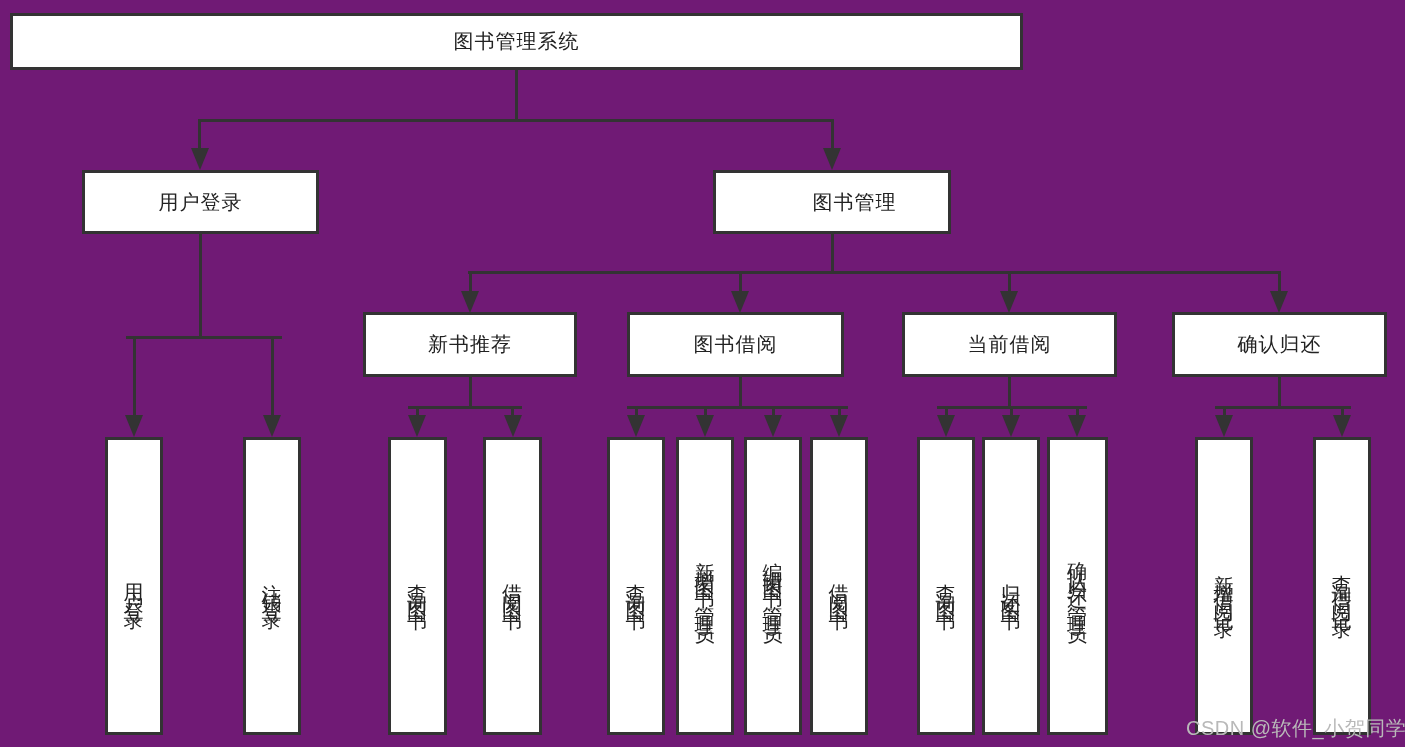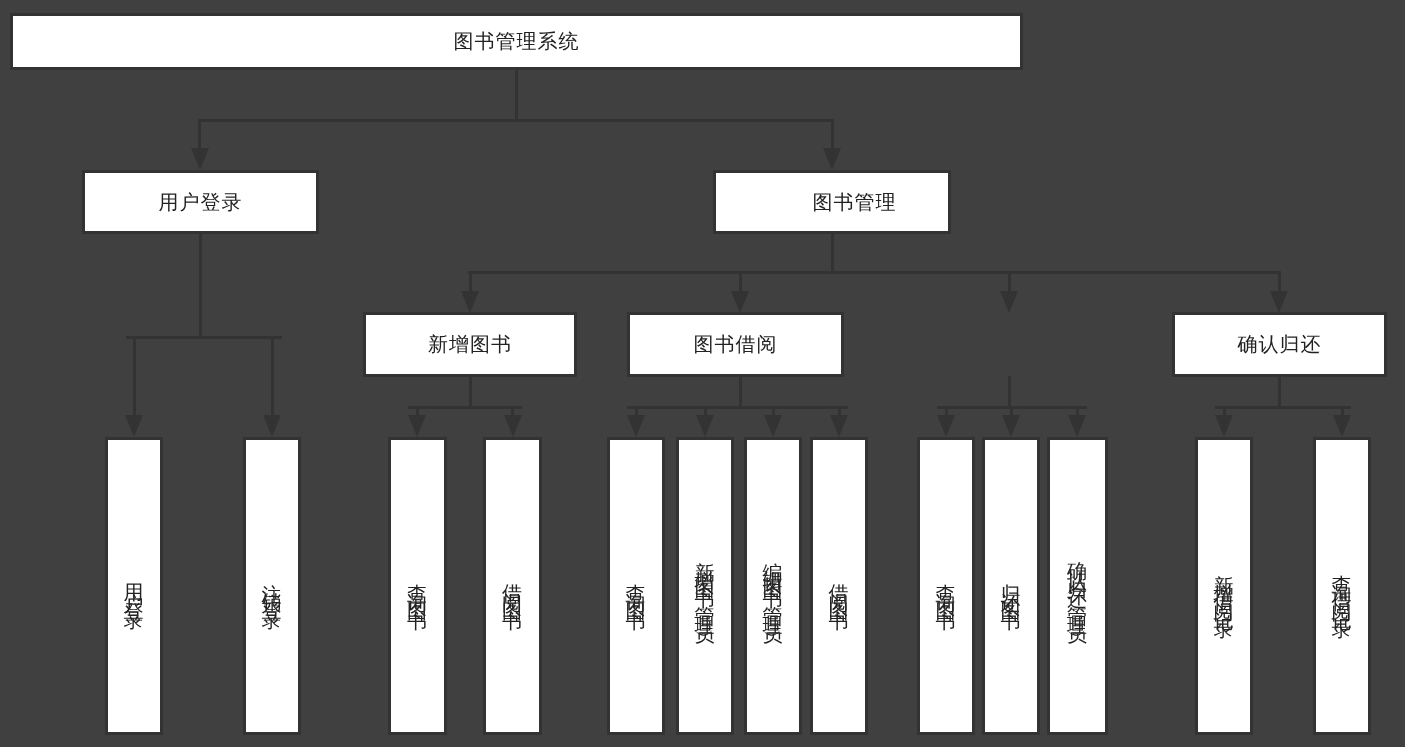--- a/index.html
+++ b/index.html
@@ -4,7 +4,7 @@
 <style>
   html,body{margin:0;padding:0;background:#ffffff;}
   body{font-family:"Liberation Sans","DejaVu Sans",sans-serif;}
-  #canvas{position:relative;width:1405px;height:747px;background:#404040;overflow:hidden;}
+  #canvas{position:relative;width:1405px;height:747px;background:#701a75;overflow:hidden;}
   .box{position:absolute;box-sizing:border-box;background:#ffffff;border:3px solid #333333;
        display:flex;align-items:center;justify-content:center;color:#222222;}
   .hbox{font-size:20px;letter-spacing:1px;white-space:nowrap;}

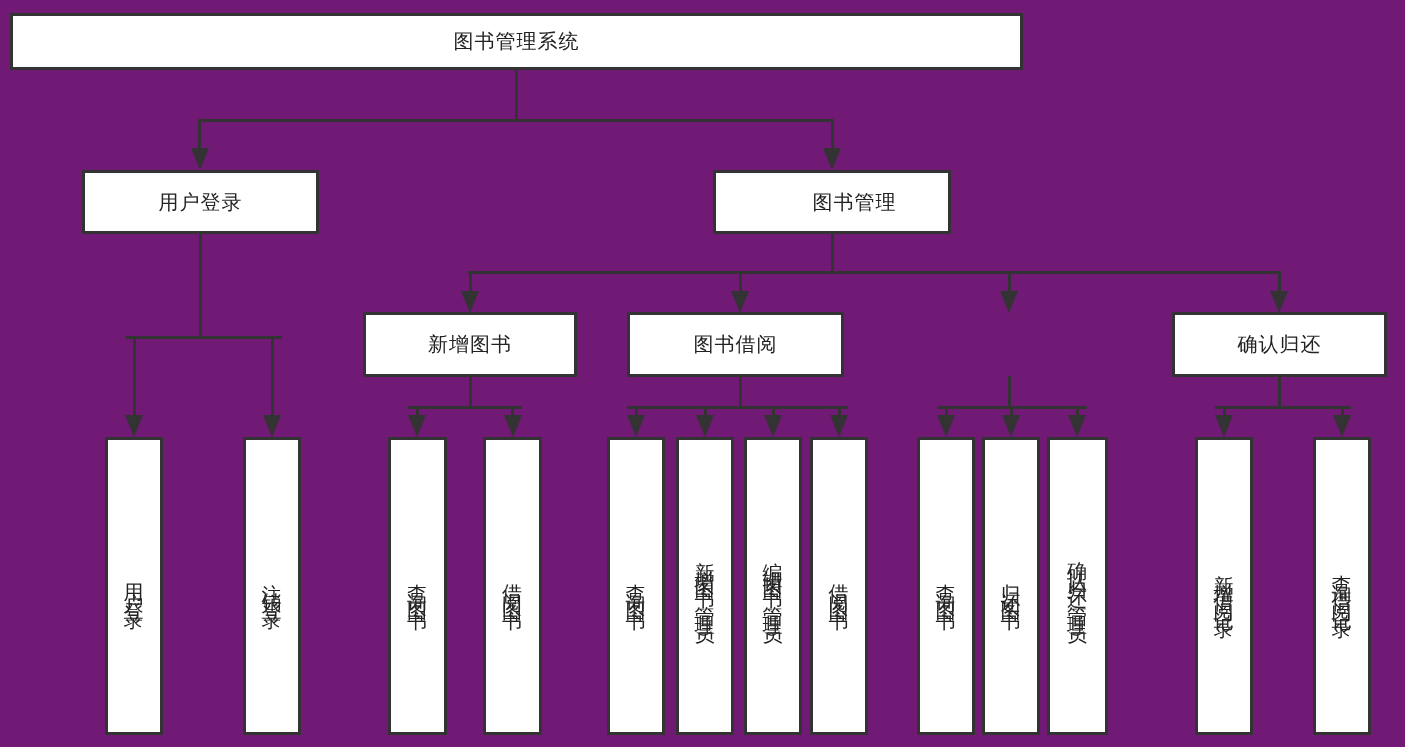--- a/index.html
+++ b/index.html
@@ -57,7 +57,7 @@
   <div class="arrow" style="left:1270px;top:291px;"></div>
 
   <div class="box hbox" style="left:363px;top:312px;width:214px;height:65px;">
-    <span>新增图书</span>
+    <span>新书推荐</span>
   </div>
   <div class="box hbox" style="left:627px;top:312px;width:217px;height:65px;">
     <span>图书借阅</span>

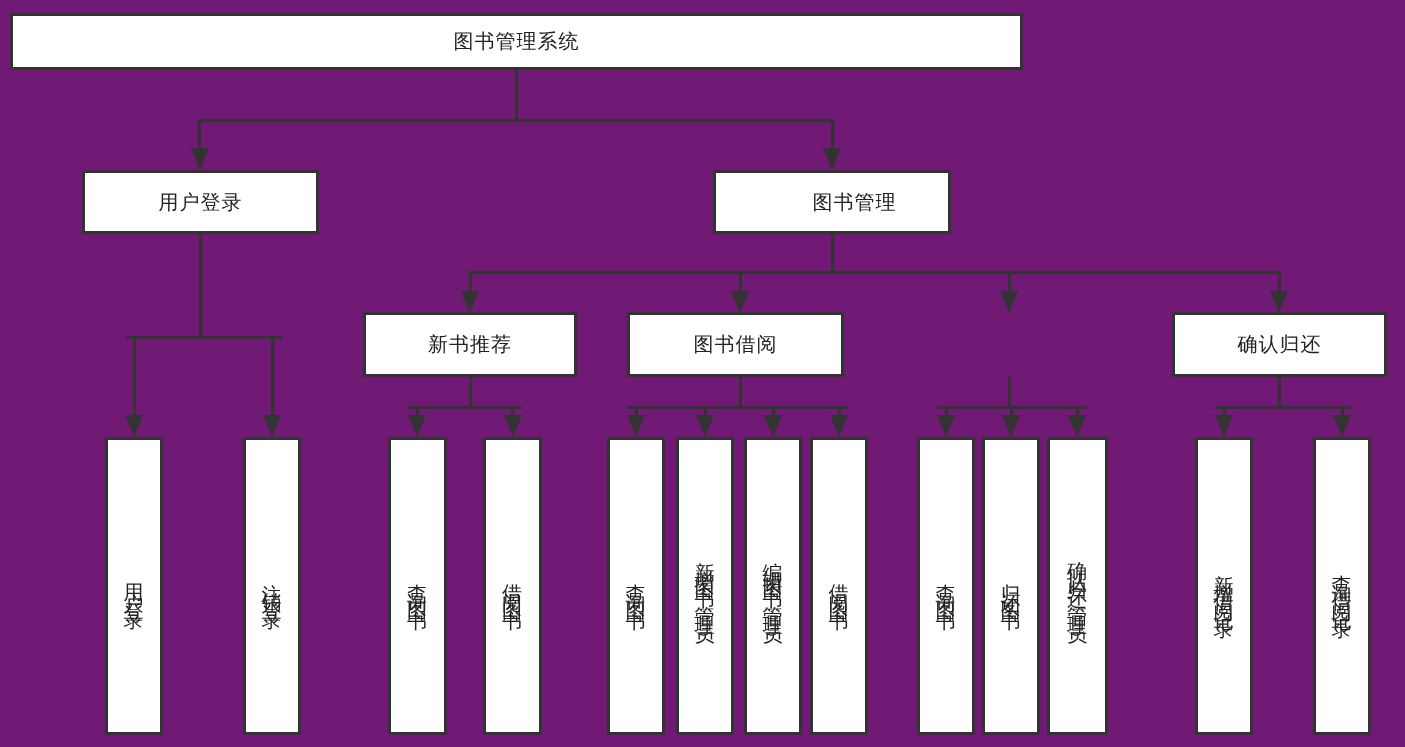--- a/index.html
+++ b/index.html
@@ -61,6 +61,9 @@
   </div>
   <div class="box hbox" style="left:627px;top:312px;width:217px;height:65px;">
     <span>图书借阅</span>
+  </div>
+  <div class="box hbox" style="left:902px;top:312px;width:215px;height:65px;">
+    <span>当前借阅</span>
   </div>
   <div class="box hbox" style="left:1172px;top:312px;width:215px;height:65px;">
     <span>确认归还</span>

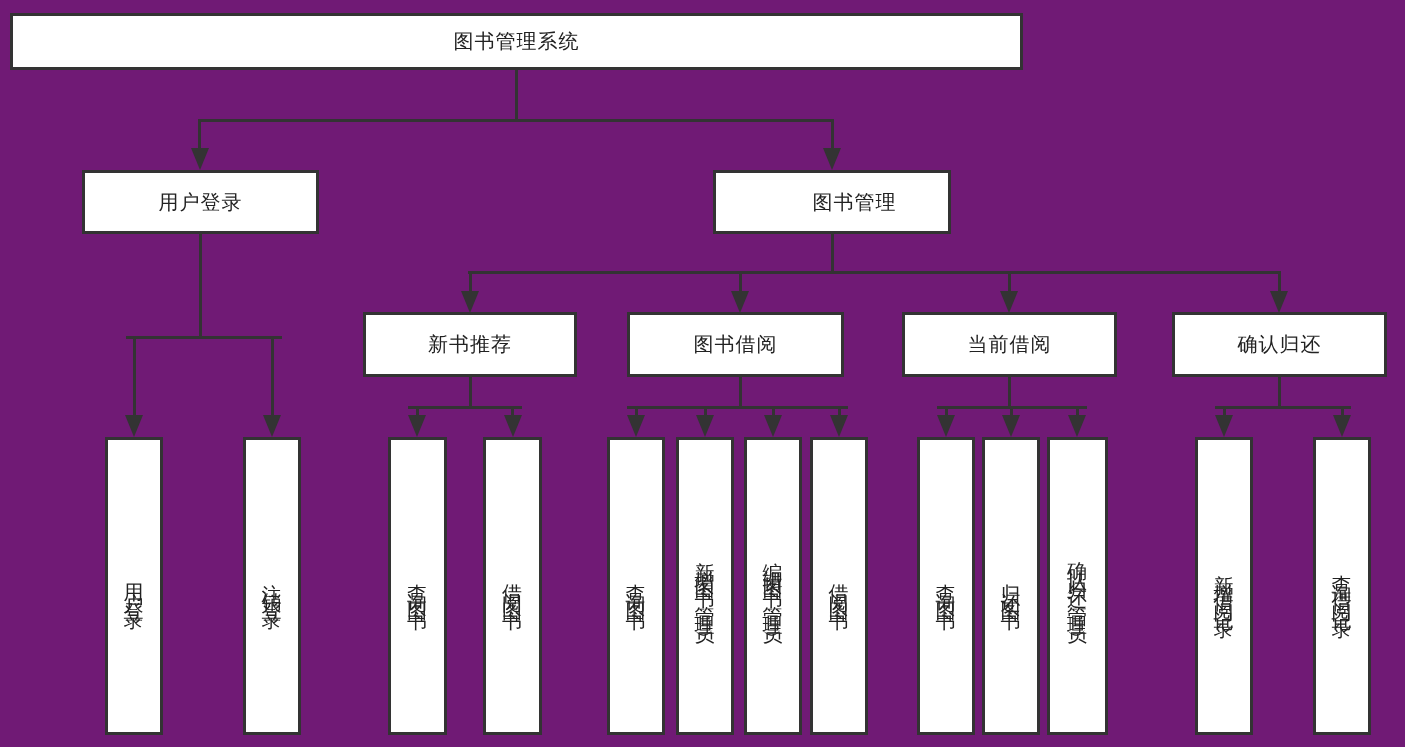--- a/index.html
+++ b/index.html
@@ -147,6 +147,7 @@
     <span>查询借阅记录</span>
   </div>
 
+  <div class="watermark">CSDN @软件_小贺同学</div>
 
 </div>
 

